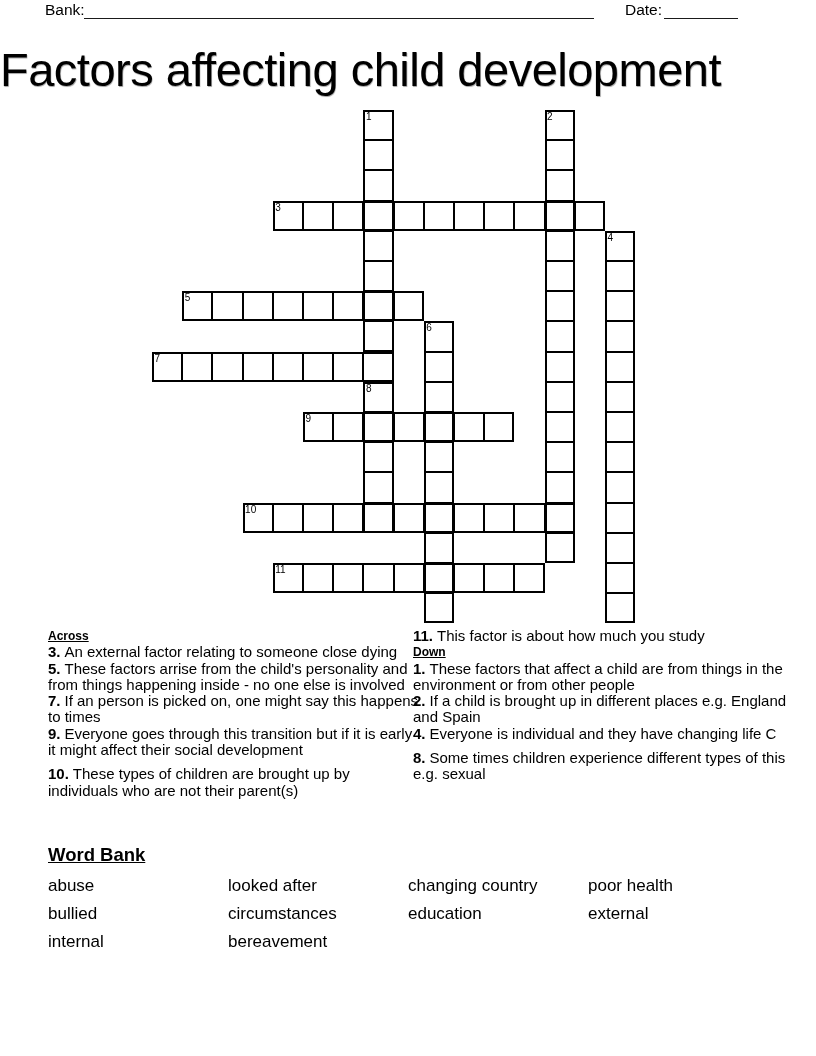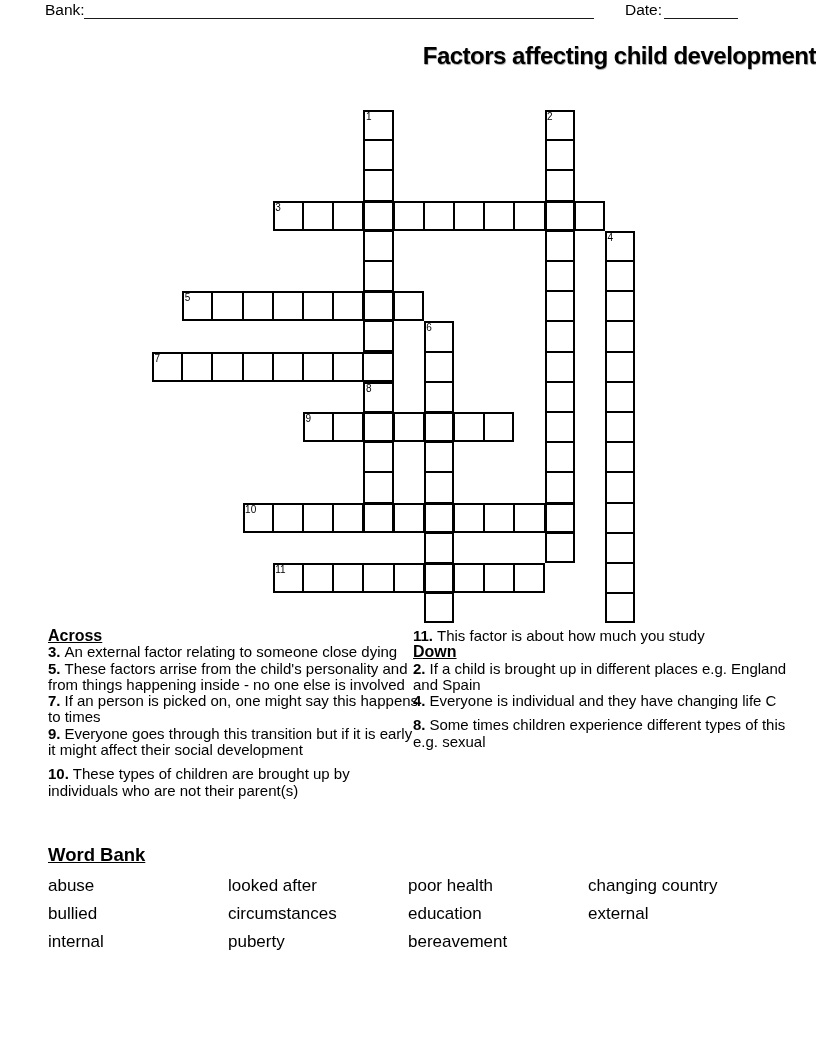--- a/index.html
+++ b/index.html
@@ -17,8 +17,8 @@
   
   #title{
     position:absolute;left:0;top:42px;width:816px;
-    text-align:right;font-size:24px;letter-spacing:-0.5px;
-    font-weight:700;color:#000;
+    text-align:left;font-size:47px;letter-spacing:-0.5px;
+    font-weight:400;color:#000;
     text-shadow:0.6px 0.6px 0.7px rgba(0,0,0,0.35);
   }
   

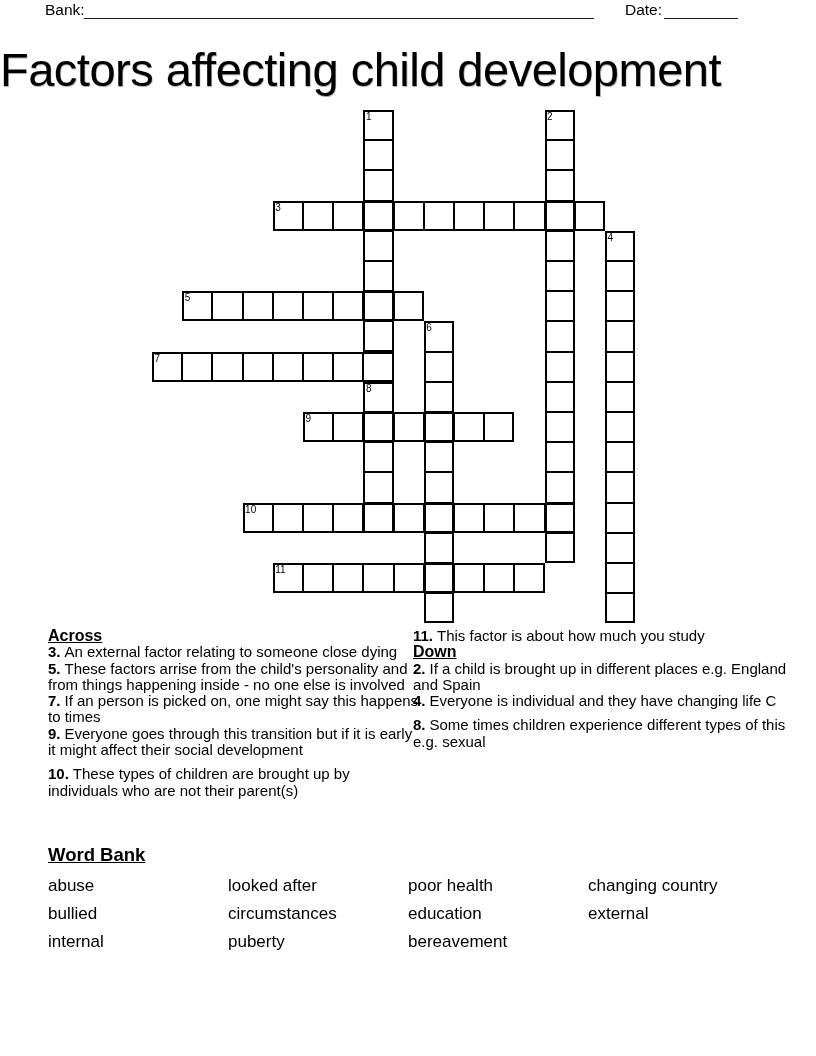--- a/index.html
+++ b/index.html
@@ -39,7 +39,7 @@
   .clue-col{position:absolute;font-size:15px;line-height:16.3px;}
   #clues-left{left:48px;top:628px;width:372px;}
   #clues-right{left:413px;top:628px;width:380px;}
-  .clue-header{font-weight:bold;text-decoration:underline;font-size:16px;}
+  .clue-header{font-weight:bold;text-decoration:underline;font-size:12px;}
   .clue{margin:0;}
   .clue .cnum{font-weight:bold;margin-right:4px;}
   .clue.gap{margin-top:8px;}

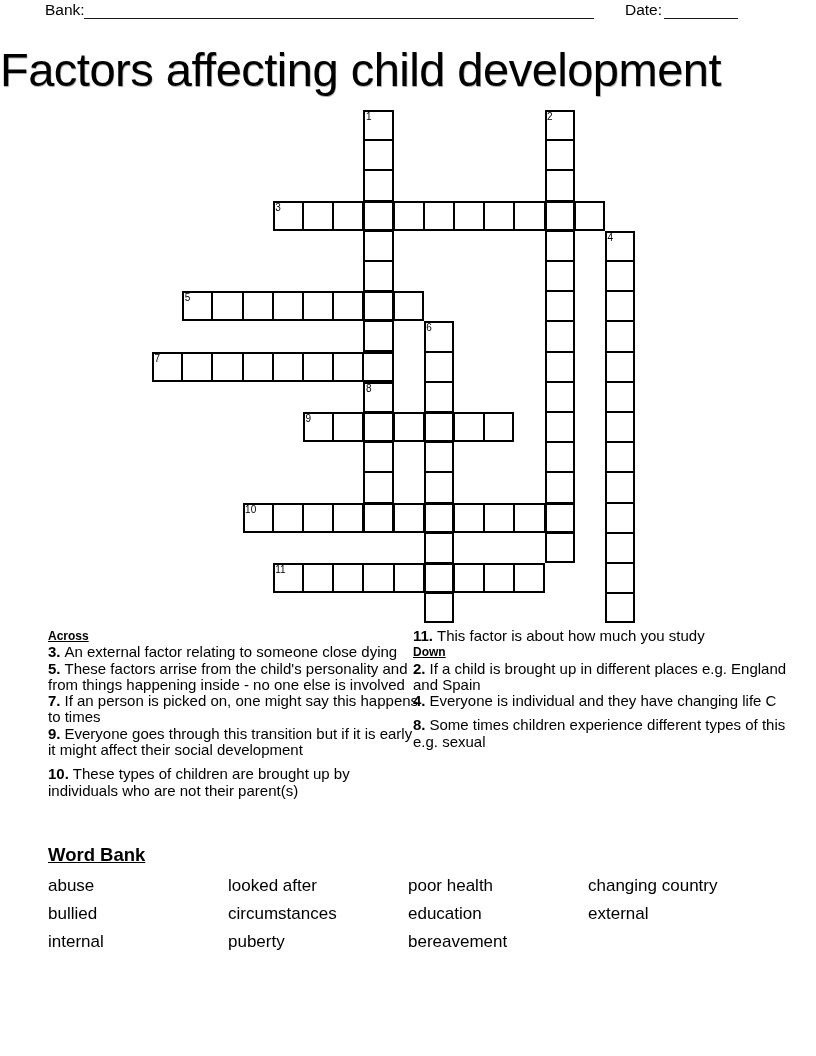--- a/index.html
+++ b/index.html
@@ -209,6 +209,7 @@
   <div class="clue-col" id="clues-right">
     <p class="clue"><span class="cnum">11.</span><span>This factor is about how much you study</span></p>
     <div class="clue-header">Down</div>
+    <p class="clue"><span class="cnum">1.</span><span>These factors that affect a child are from things in the environment or from other people</span></p>
     <p class="clue"><span class="cnum">2.</span><span>If a child is brought up in different places e.g. England and Spain</span></p>
     <p class="clue"><span class="cnum">4.</span><span>Everyone is individual and they have changing life C</span></p>
     <p class="clue gap"><span class="cnum">8.</span><span>Some times children experience different types of this e.g. sexual</span></p>

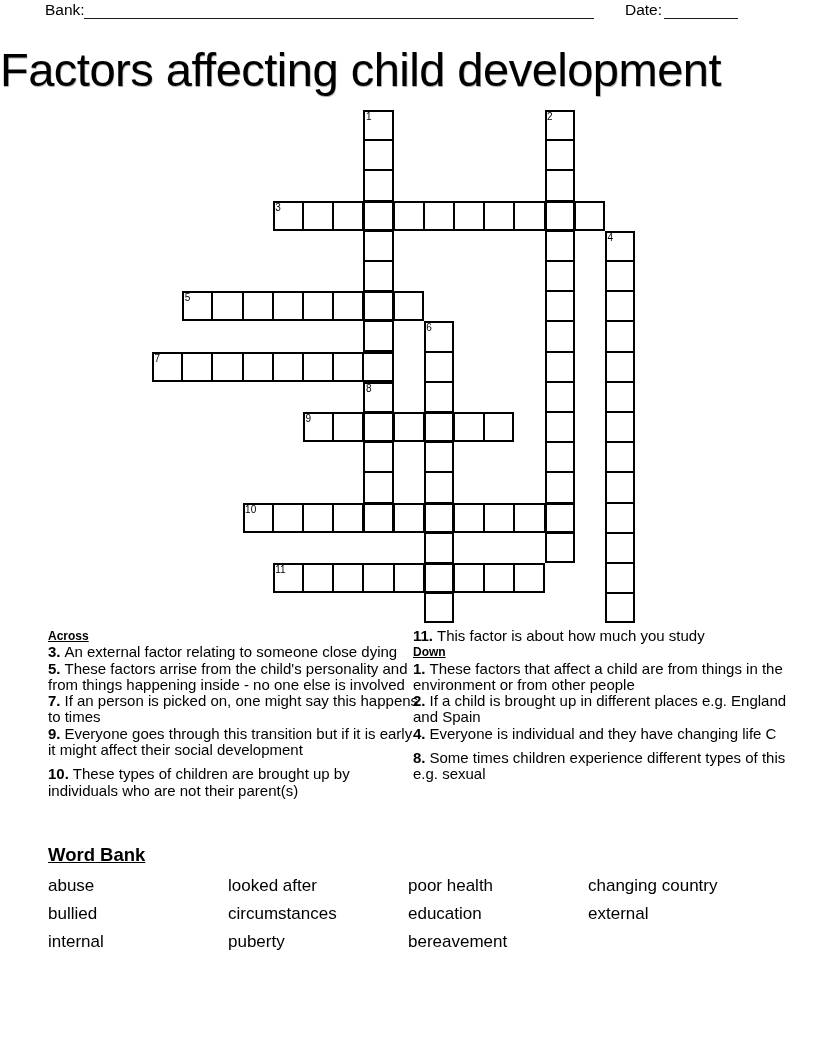--- a/index.html
+++ b/index.html
@@ -220,8 +220,8 @@
     <div id="wordbank-grid">
       <div class="wb-item">abuse</div>
       <div class="wb-item">looked after</div>
+      <div class="wb-item">changing country</div>
       <div class="wb-item">poor health</div>
-      <div class="wb-item">changing country</div>
       <div class="wb-item">bullied</div>
       <div class="wb-item">circumstances</div>
       <div class="wb-item">education</div>

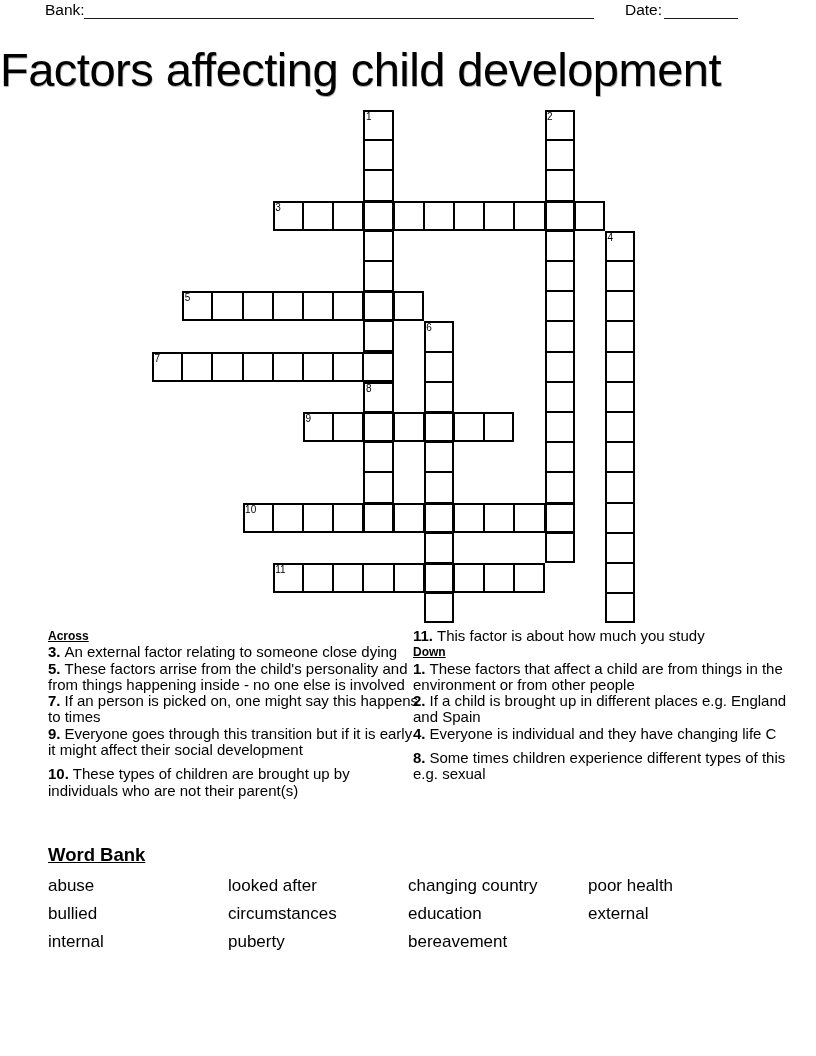--- a/index.html
+++ b/index.html
@@ -227,7 +227,6 @@
       <div class="wb-item">education</div>
       <div class="wb-item">external</div>
       <div class="wb-item">internal</div>
-      <div class="wb-item">puberty</div>
       <div class="wb-item">bereavement</div>
     </div>
   </div>

